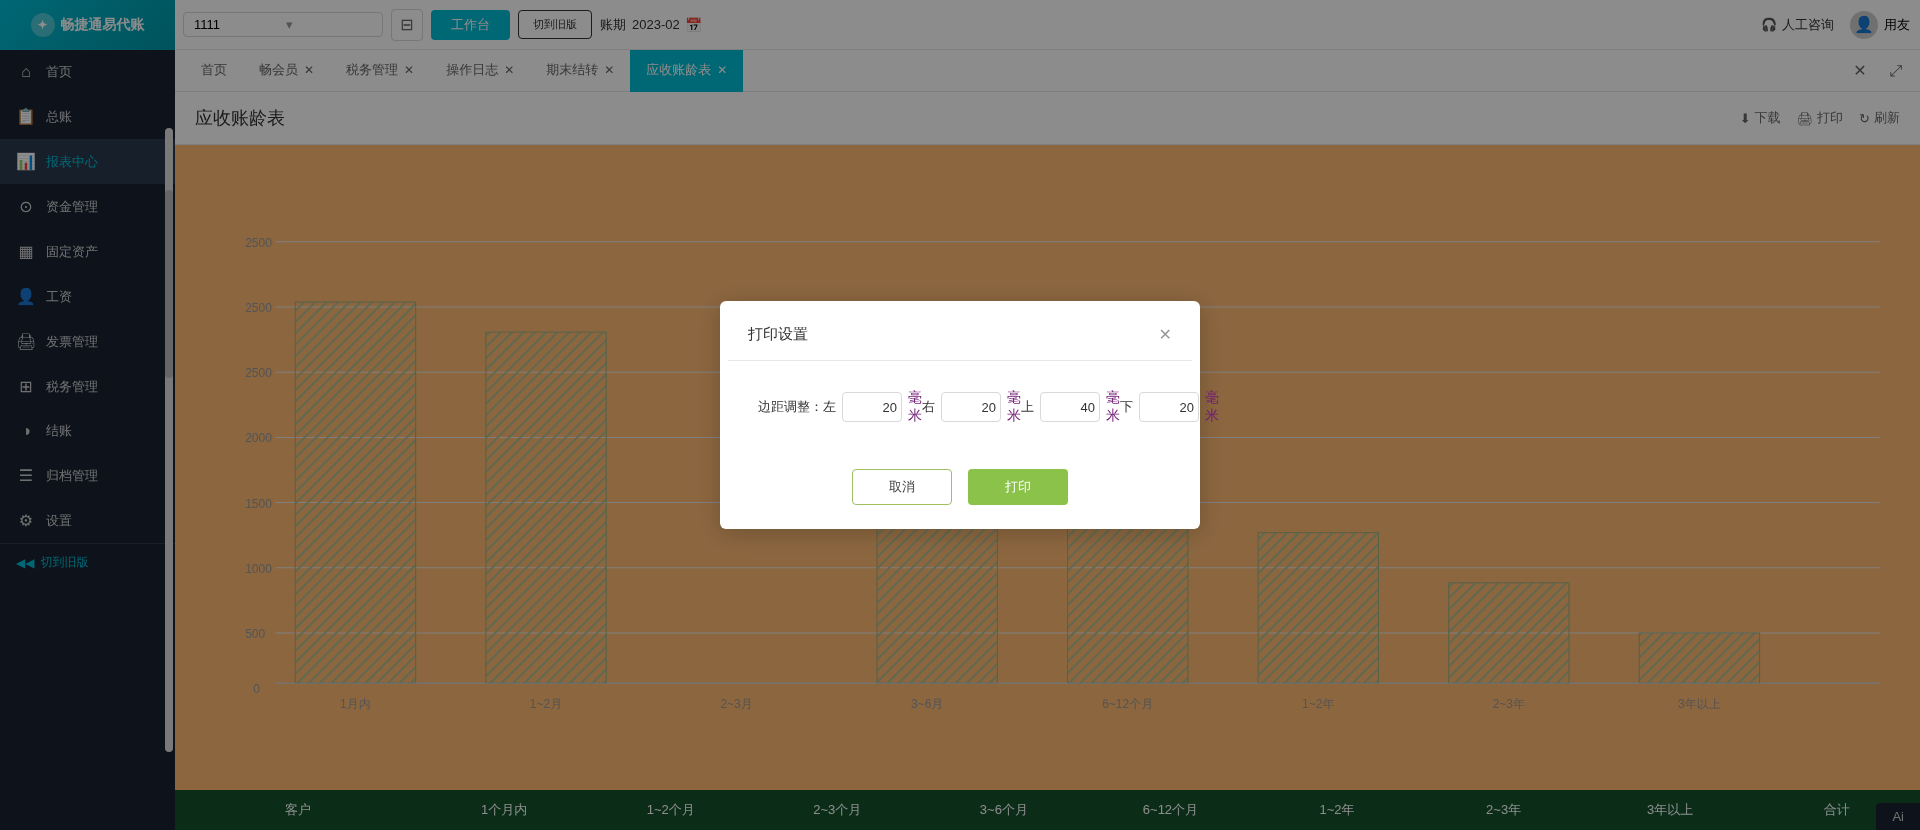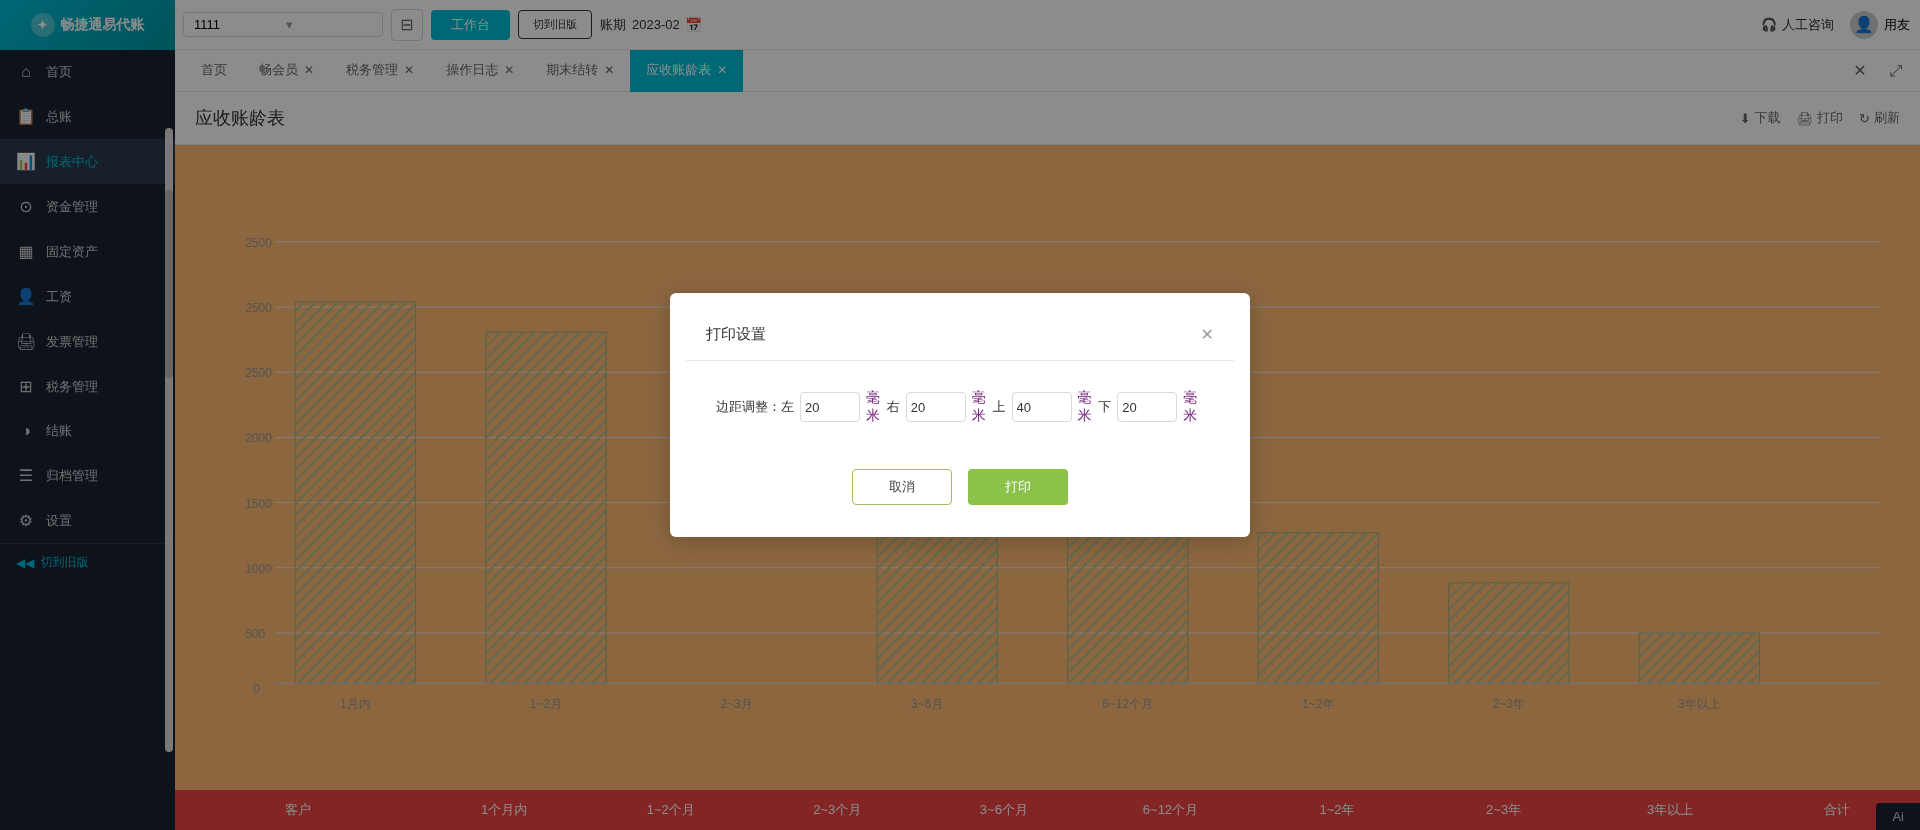--- a/index.html
+++ b/index.html
@@ -170,8 +170,8 @@
     .modal {
       background: #fff;
       border-radius: 6px;
-      width: 580px;
-      padding: 16px;
+      width: 480px;
+      padding: 8px;
       box-shadow: 0 4px 24px rgba(0,0,0,0.2);
     }
     .modal-header {

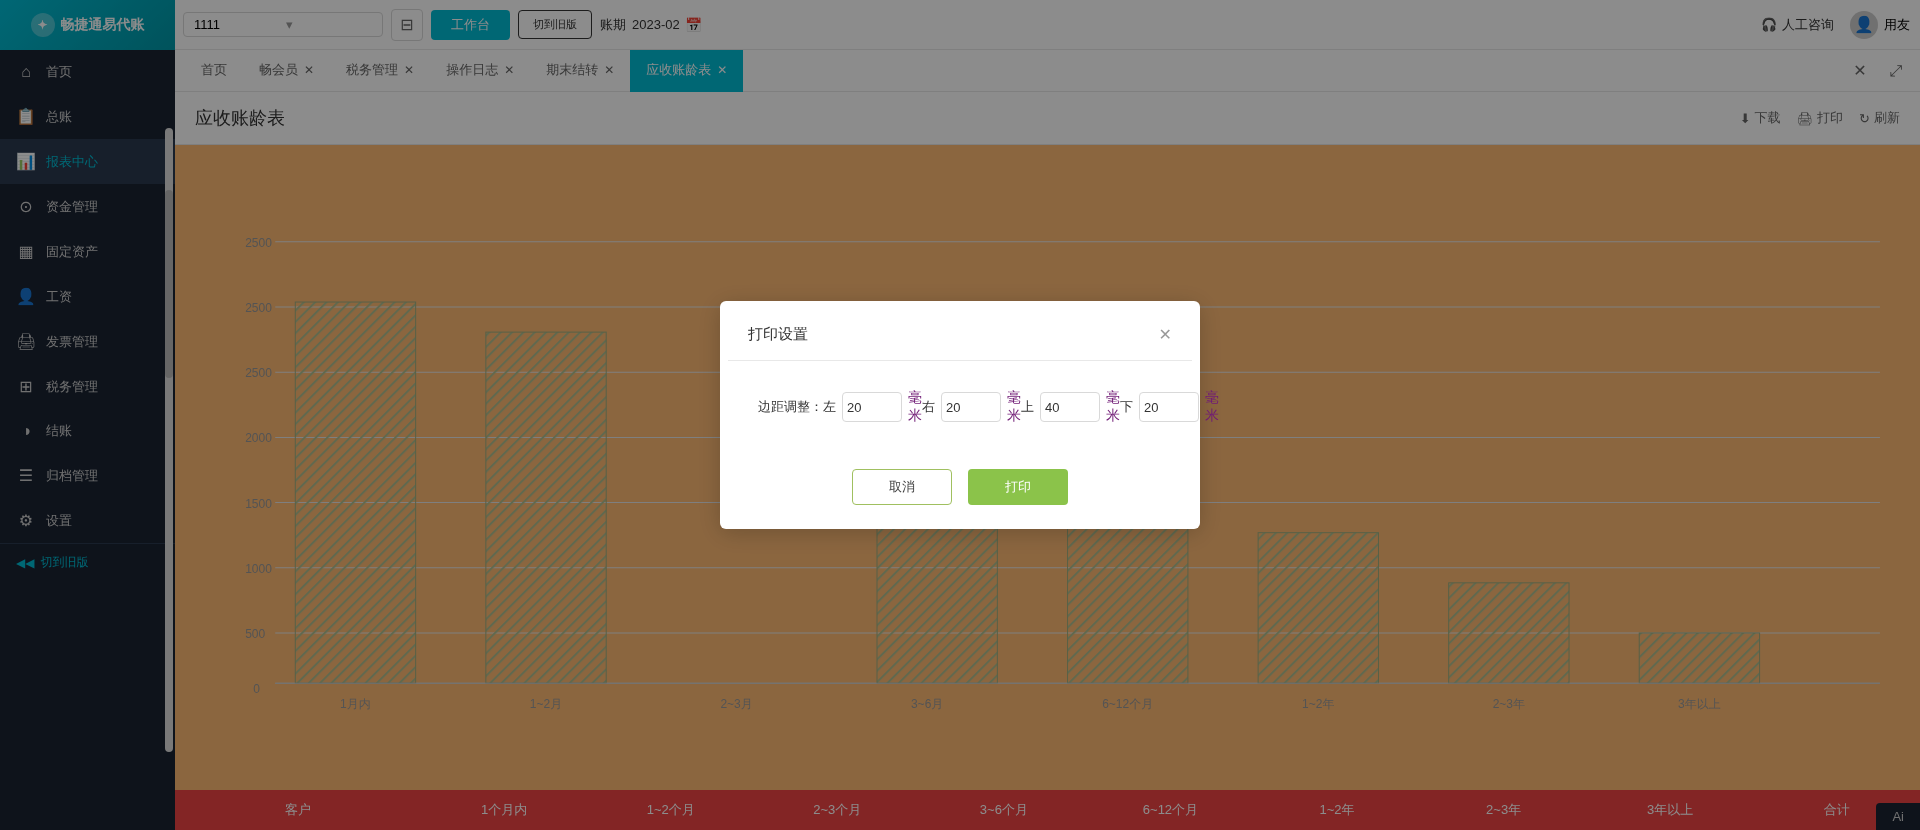--- a/index.html
+++ b/index.html
@@ -190,7 +190,7 @@
     .margin-dir { color: #333; font-size: 13px; }
     .margin-input {
       width: 60px; height: 30px; border: 1px solid #d9d9d9; border-radius: 4px;
-      text-align: left; font-size: 13px; color: #333;
+      text-align: right; font-size: 13px; color: #333;
       padding: 0 4px;
     }
     .margin-unit { color: #701a75; font-size: 14px; }

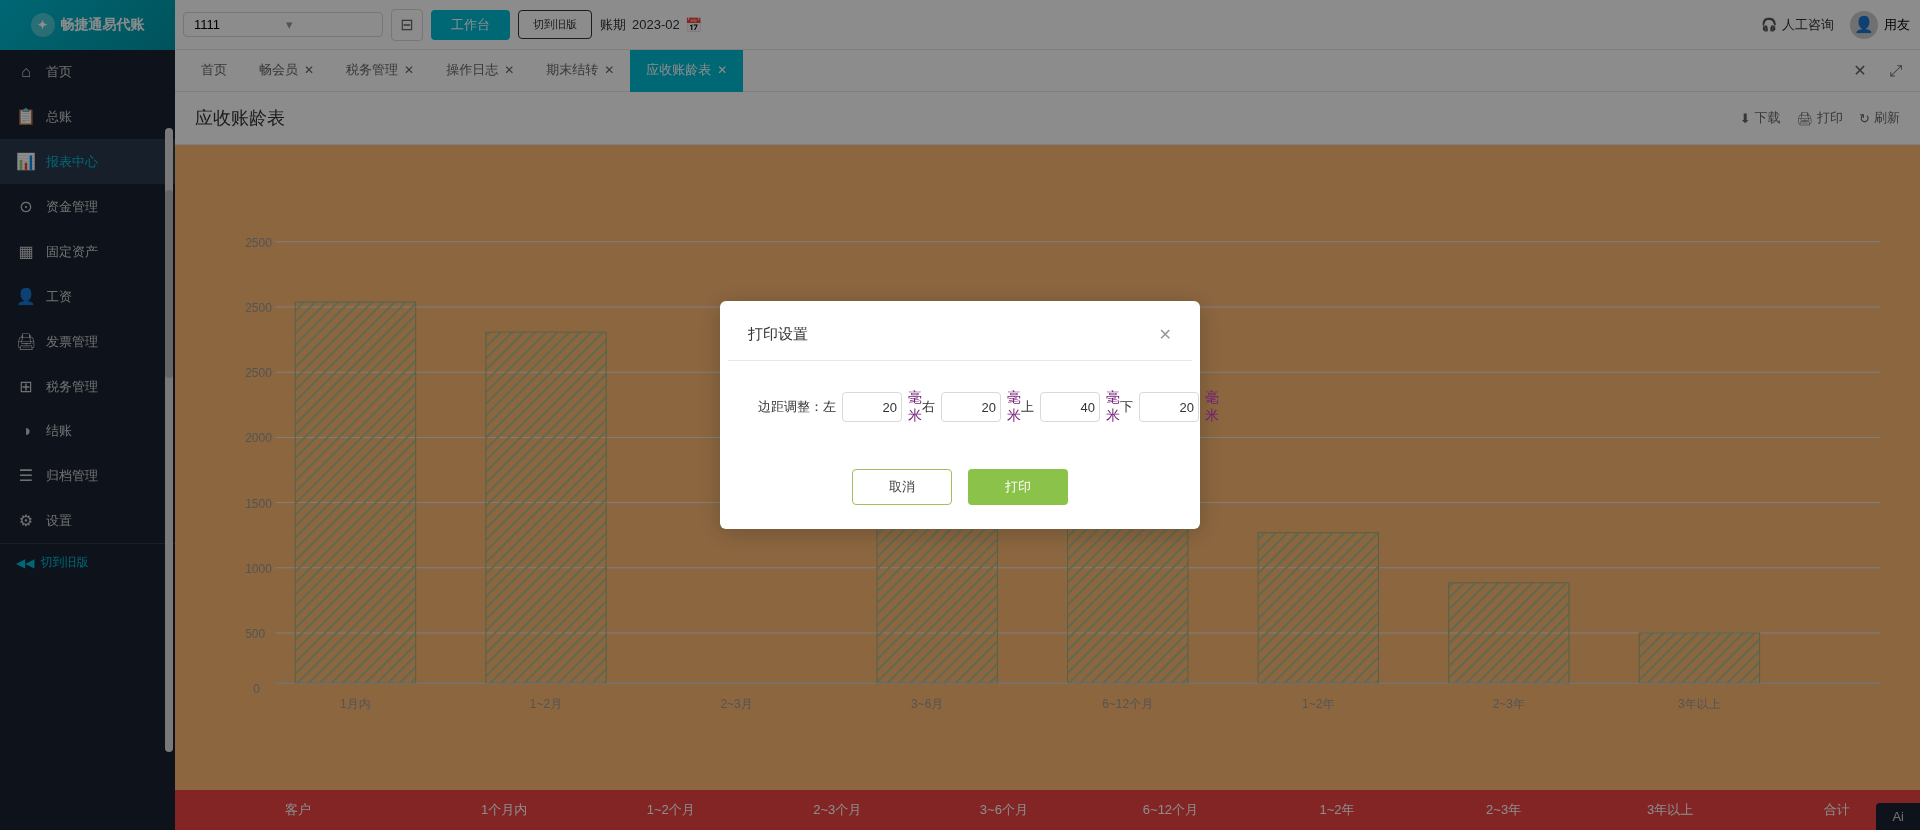--- a/index.html
+++ b/index.html
@@ -144,7 +144,7 @@
 
     
     .bottom-table-bar {
-      background: #ef4444;
+      background: #14532d;
       height: 40px;
       display: flex;
       align-items: center;

